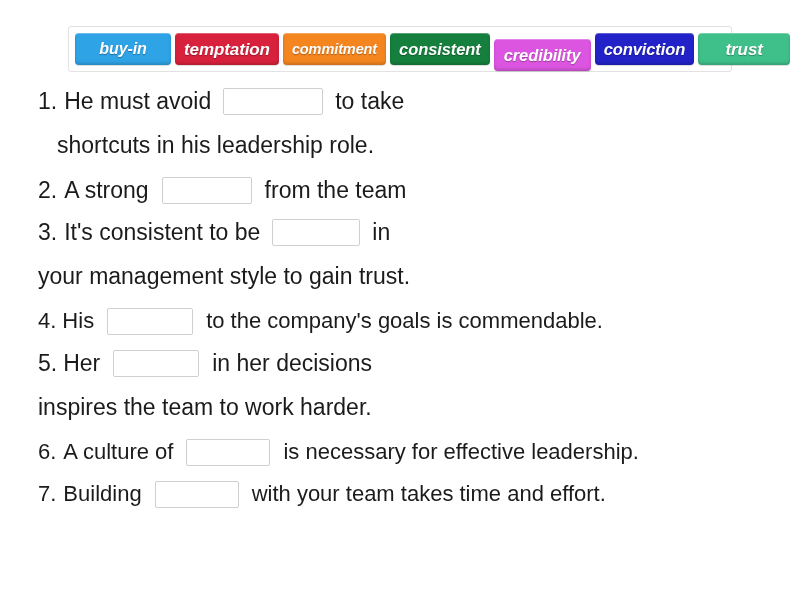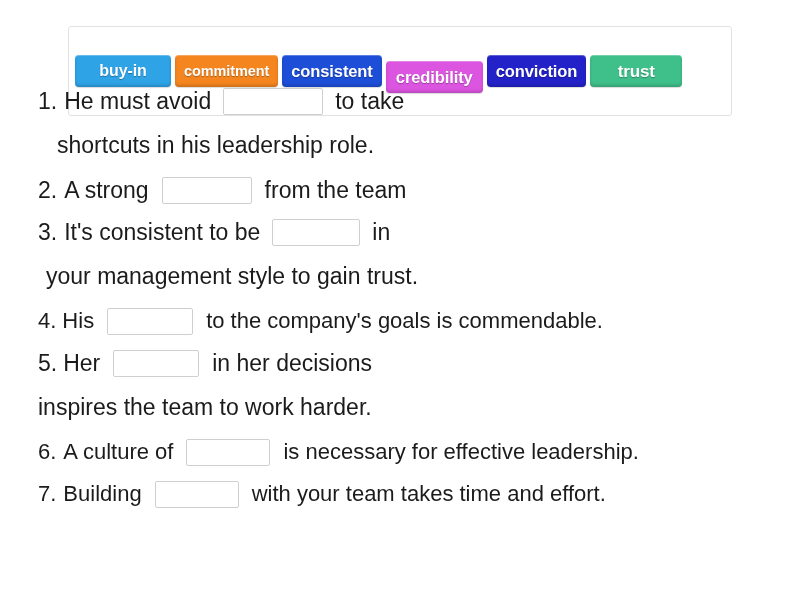--- a/index.html
+++ b/index.html
@@ -33,11 +33,12 @@
     border: 1px solid #e2e2e2;
     border-radius: 3px;
     background: #ffffff;
-    padding: 22px 6px;
+    padding: 0 6px;
     display: flex;
     flex-direction: row;
     align-items: center;
     gap: 4px;
+    font-style: italic;
   }
 
   .tile {

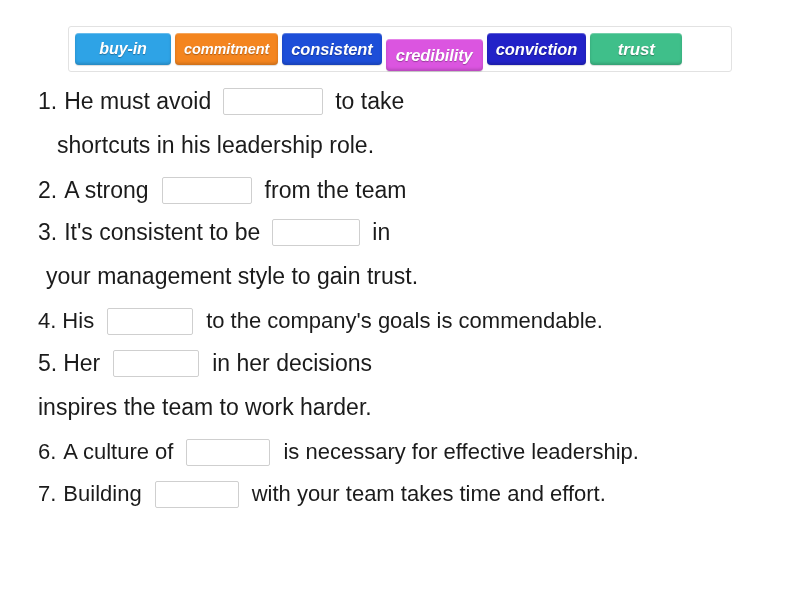--- a/index.html
+++ b/index.html
@@ -116,6 +116,7 @@
 
   <div class="wordbank">
     <div class="tile t-buyin">buy-in</div>
+    <div class="tile t-temptation">temptation</div>
     <div class="tile t-commitment">commitment</div>
     <div class="tile t-consistent">consistent</div>
     <div class="tile t-credibility">credibility</div>

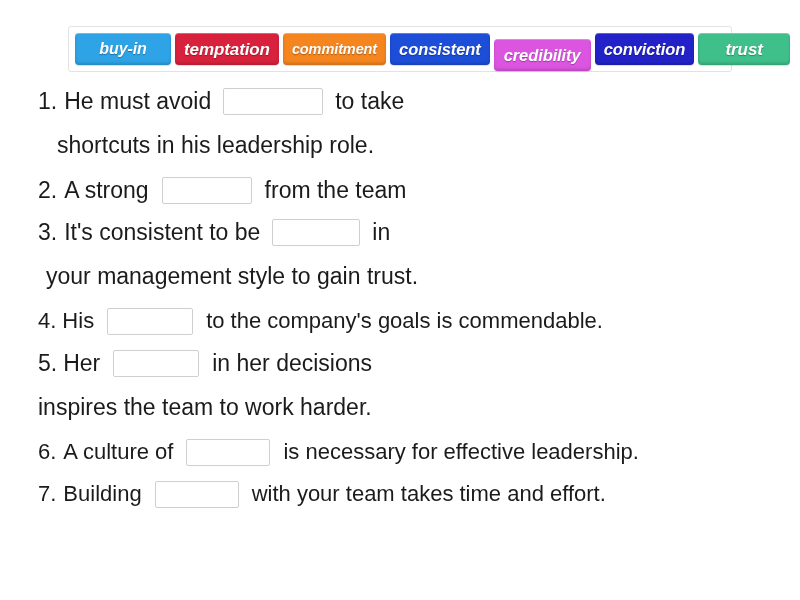--- a/index.html
+++ b/index.html
@@ -65,7 +65,7 @@
   .tile.t-buyin      { background: #2ea3e6; flex: 0 0 96px; }
   .tile.t-temptation { background: #d8213c; flex: 0 0 96px; font-size: 17px;}
   .tile.t-commitment { background: #f4851f; flex: 0 0 95px; font-size: 14.5px;}
-  .tile.t-consistent { background: #1d4ed8; flex: 0 0 99px; font-size: 16.5px;}
+  .tile.t-consistent { background: #15803d; flex: 0 0 99px; font-size: 16.5px;}
   .tile.t-credibility{ background: #db55e0; flex: 0 0 97px; font-size: 16.5px; margin-top: 12px;}
   .tile.t-conviction { background: #2222c8; flex: 0 0 97px; font-size: 16.5px; text-align: right;}
   .tile.t-trust      { background: #3fbf8a; flex: 0 0 92px; font-size: 17px;}

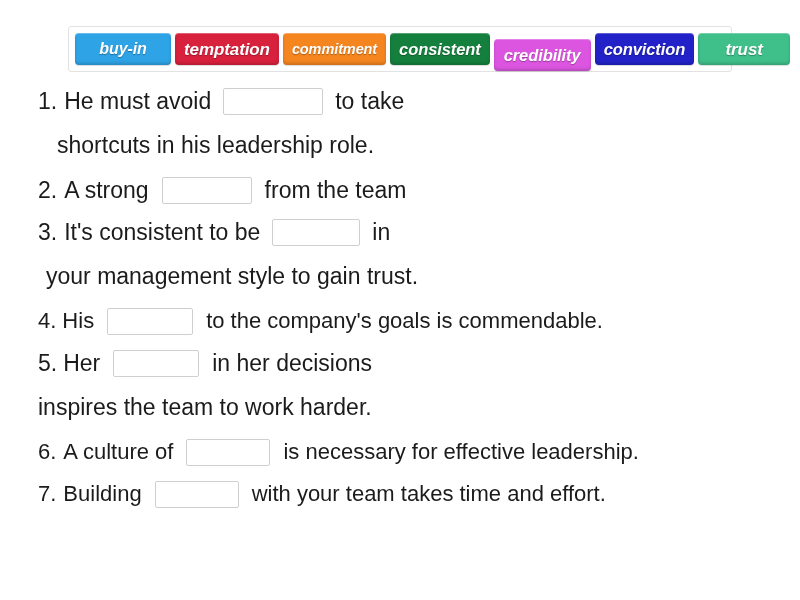--- a/index.html
+++ b/index.html
@@ -155,7 +155,7 @@
         <span class="seg">in</span>
       </div>
       <div class="srow r2">
-        <span class="seg" style="margin-left:8px">your management style to gain trust.</span>
+        <span class="seg" style="margin-left:0">your management style to gain trust.</span>
       </div>
     </div>
 

